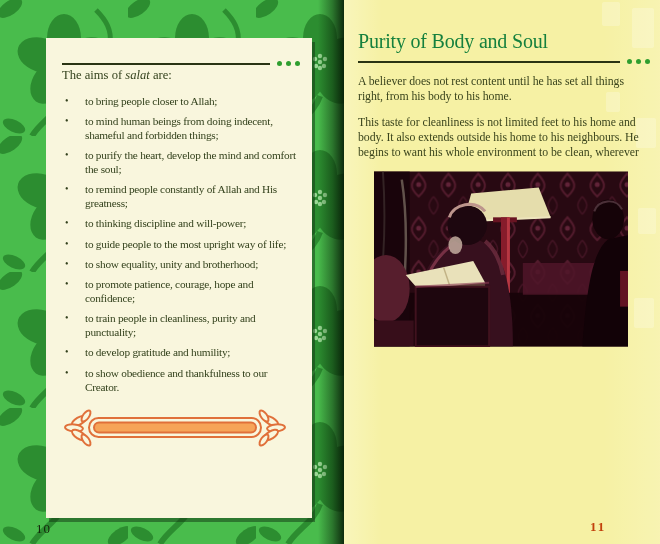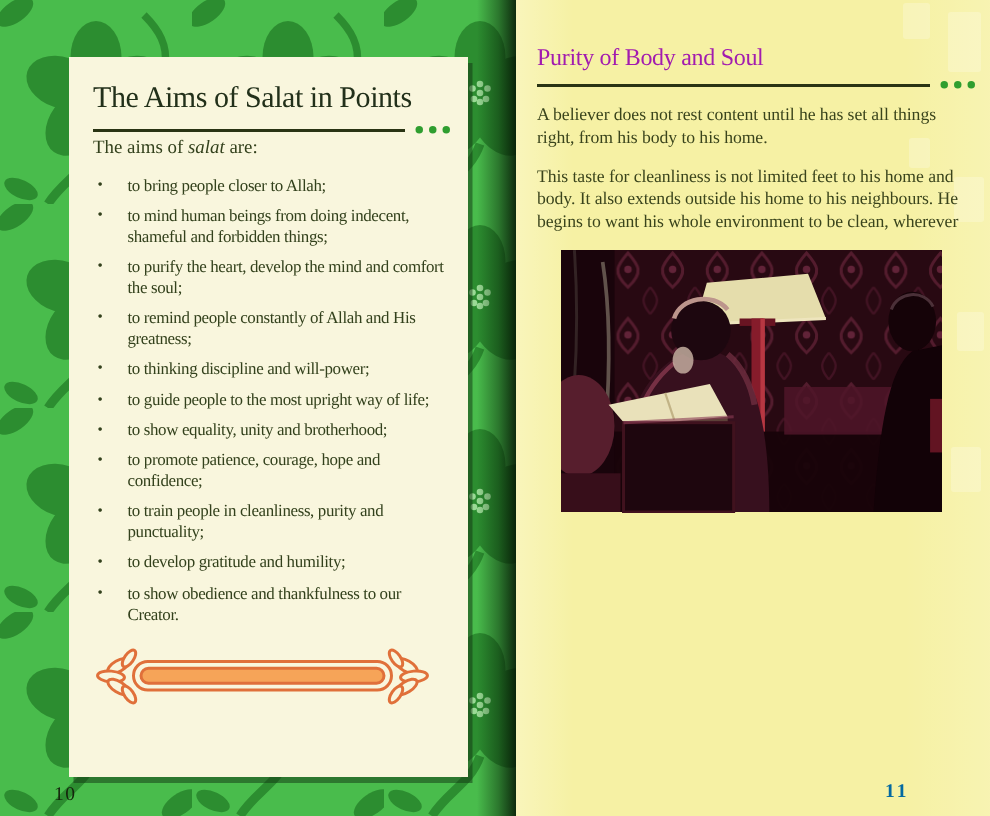--- a/index.html
+++ b/index.html
@@ -49,7 +49,7 @@
   }
   .tile{position:absolute;background:rgba(255,255,248,.26);border-radius:2px;}
   .rp-inner{position:relative;padding:30px 10px 0 14px;}
-  .rp-title{font-size:16px;letter-spacing:-.2px;color:#a21caf;font-weight:500;}
+  .rp-title{font-size:20px;letter-spacing:-.2px;color:#15803d;font-weight:500;}
   .rp-rule-row{display:flex;align-items:center;margin-top:6px;}
   .rp-body{margin-top:10px;}
   .rp-body p{

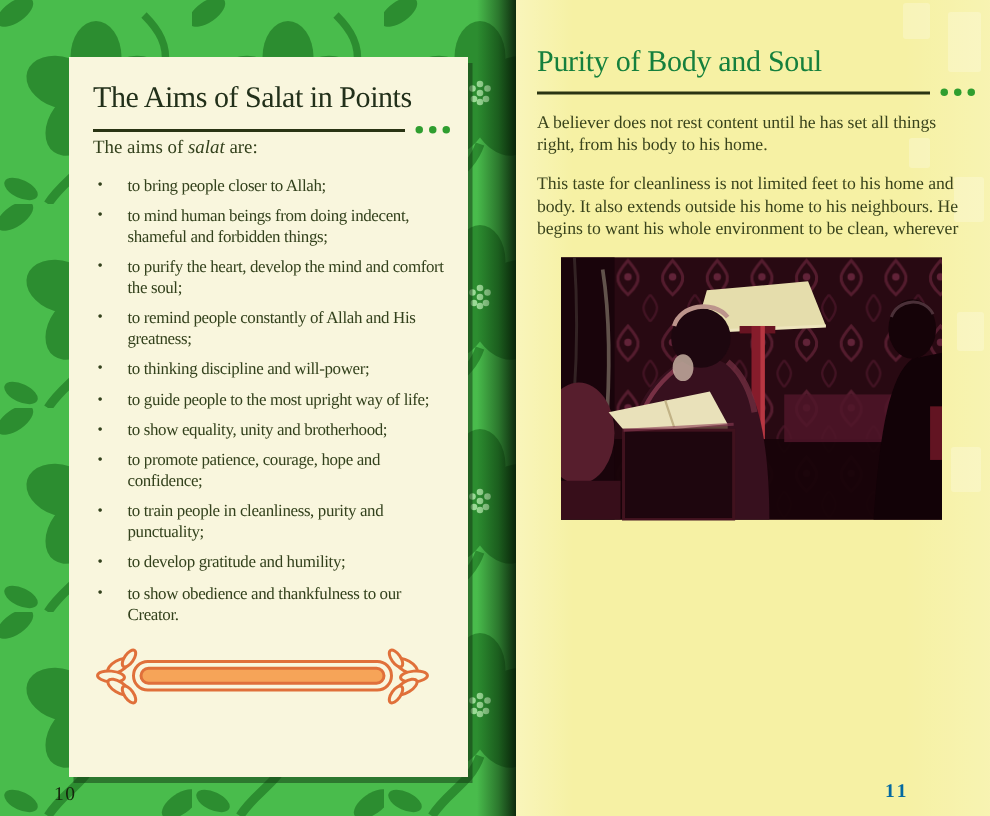--- a/index.html
+++ b/index.html
@@ -102,7 +102,6 @@
     <div class="gutter-shadow"></div>
 
     <div class="card">
-      <div class="card-title">The Aims of Salat in Points</div>
       <div class="rule-row">
         <div class="rule"></div>
         <div class="dots">

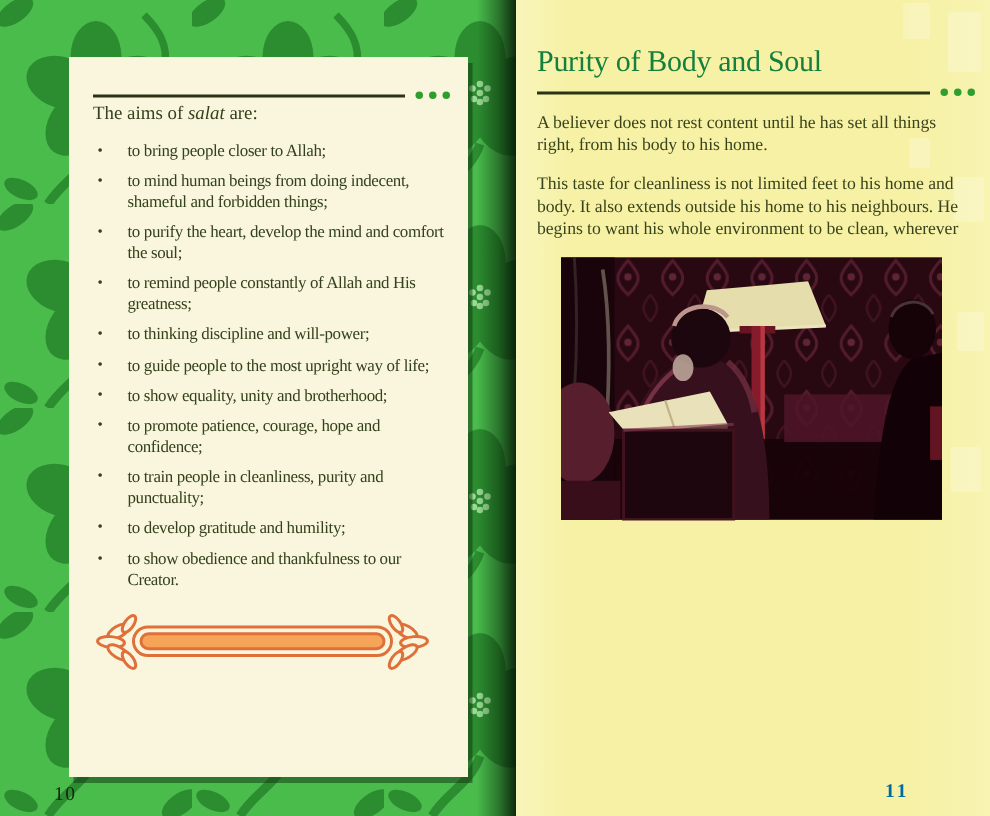--- a/index.html
+++ b/index.html
@@ -59,7 +59,7 @@
   .photo{display:block;margin:3px 0 0 16px;}
   .pagenum-right{
     position:absolute;left:246px;top:519px;font-size:13px;font-weight:bold;
-    color:#0369a1;letter-spacing:2px;
+    color:#c2410c;letter-spacing:2px;
   }
 </style>
 </head>

